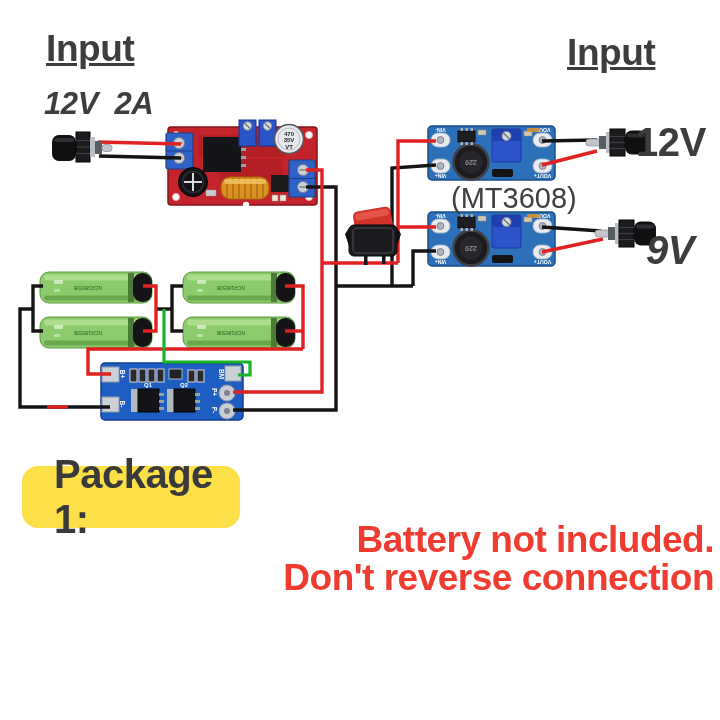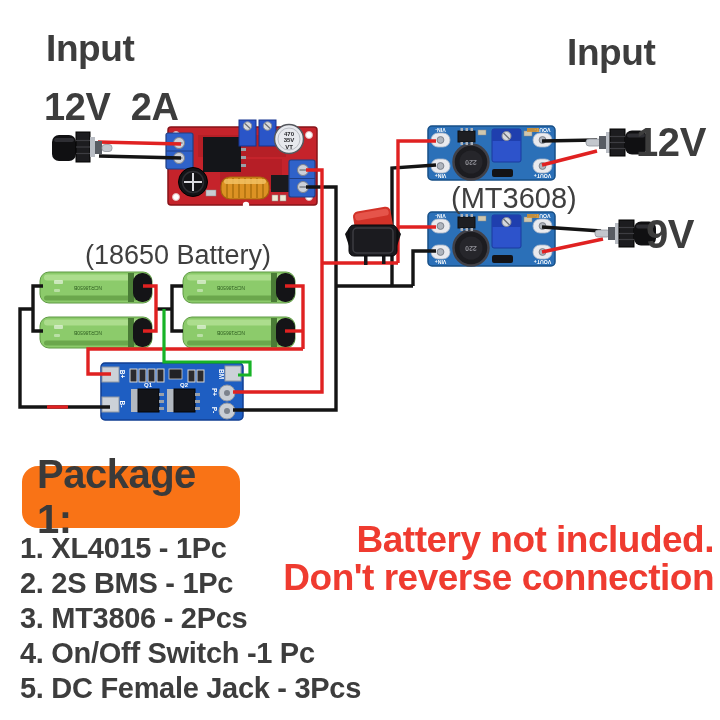--- a/index.html
+++ b/index.html
@@ -7,7 +7,7 @@
           font-family:"Liberation Sans",sans-serif;color:#3d3d3d;}
   .abs{position:absolute;white-space:pre;line-height:1;}
   .t{letter-spacing:-0.4px;}
-  .h1{font-size:37px;font-weight:700;}
+  .h1{font-size:37px;font-weight:700;text-decoration:underline;}
   .spec{font-size:38px;font-weight:700;}
   .volt{font-size:40px;font-weight:700;}
   .plabel{font-size:29px;font-weight:500;color:#3f3f3f;}

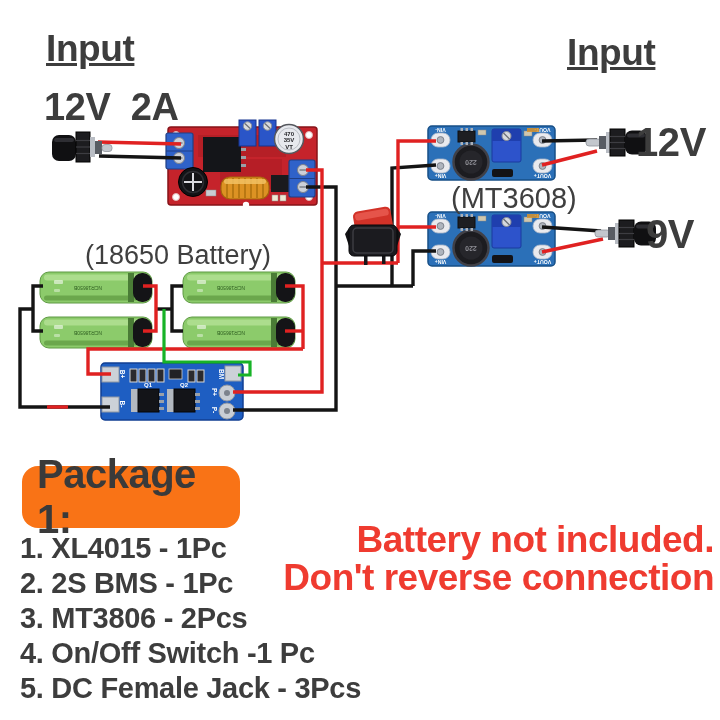--- a/index.html
+++ b/index.html
@@ -8,7 +8,7 @@
   .abs{position:absolute;white-space:pre;line-height:1;}
   .t{letter-spacing:-0.4px;}
   .h1{font-size:37px;font-weight:700;text-decoration:underline;}
-  .spec{font-size:38px;font-weight:700;}
+  .spec{font-size:31px;font-weight:700;font-style:italic;}
   .volt{font-size:40px;font-weight:700;}
   .plabel{font-size:29px;font-weight:500;color:#3f3f3f;}
   .pill{position:absolute;left:22px;top:466px;width:218px;height:62px;border-radius:16px;

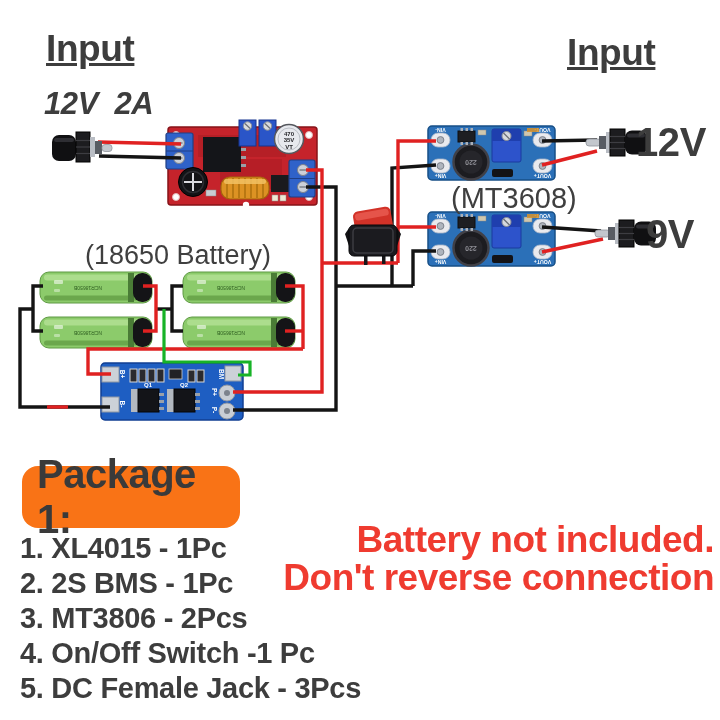--- a/index.html
+++ b/index.html
@@ -358,7 +358,6 @@
   <div class="abs volt t" style="left:646px;top:214px;">9V</div>
 
   <div class="abs plabel" style="left:451px;top:184px;">(MT3608)</div>
-  <div class="abs plabel" style="font-size:27px;left:85px;top:242px;">(18650 Battery)</div>
 
   <div class="pill">
     <span class="pill-text">Package 1:</span>

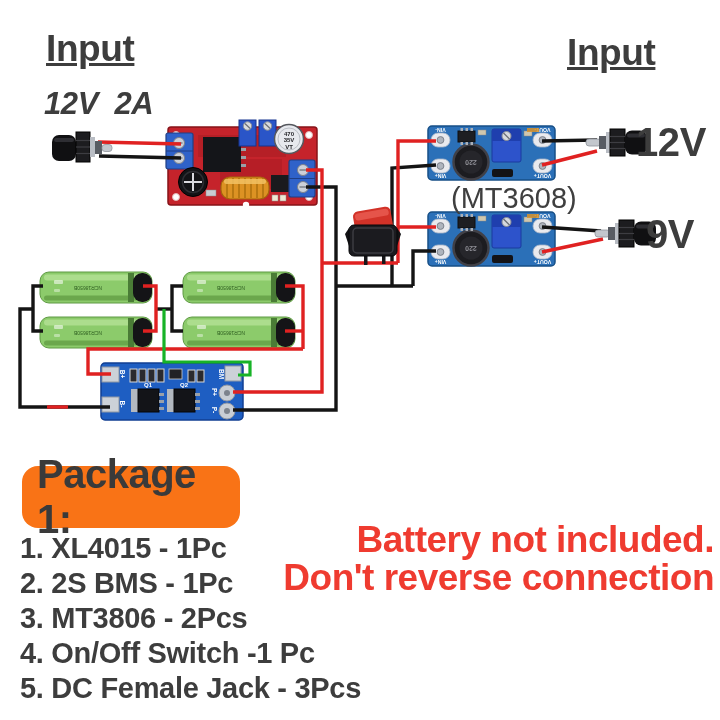--- a/index.html
+++ b/index.html
@@ -355,7 +355,7 @@
   <div class="abs h1 t" style="left:567px;top:34px;">Input</div>
 
   <div class="abs volt t" style="left:636px;top:122px;">12V</div>
-  <div class="abs volt t" style="left:646px;top:214px;">9V</div>
+  <div class="abs volt t" style="left:646px;top:230px;font-style:italic;">9V</div>
 
   <div class="abs plabel" style="left:451px;top:184px;">(MT3608)</div>
 

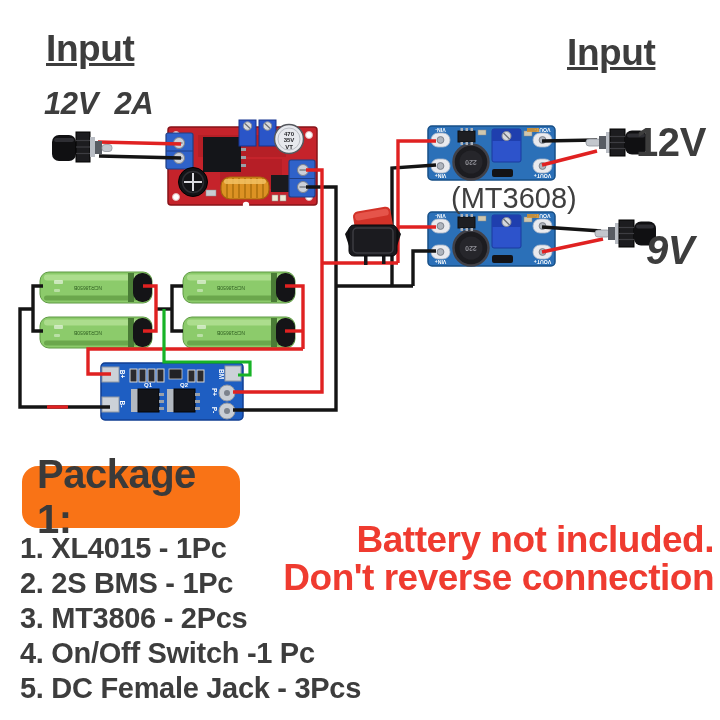--- a/index.html
+++ b/index.html
@@ -12,7 +12,7 @@
   .volt{font-size:40px;font-weight:700;}
   .plabel{font-size:29px;font-weight:500;color:#3f3f3f;}
   .pill{position:absolute;left:22px;top:466px;width:218px;height:62px;border-radius:16px;
-        background:#f97316;display:flex;align-items:center;padding-left:15px;box-sizing:border-box;}
+        background:#fde047;display:flex;align-items:center;padding-left:32px;box-sizing:border-box;}
   .pill-text{font-size:40px;font-weight:700;color:#3a3a3a;letter-spacing:-0.5px;}
   .list{position:absolute;left:20px;top:531px;}
   .li{font-size:29px;font-weight:600;line-height:35px;color:#3d3d3d;white-space:pre;letter-spacing:-0.3px;}

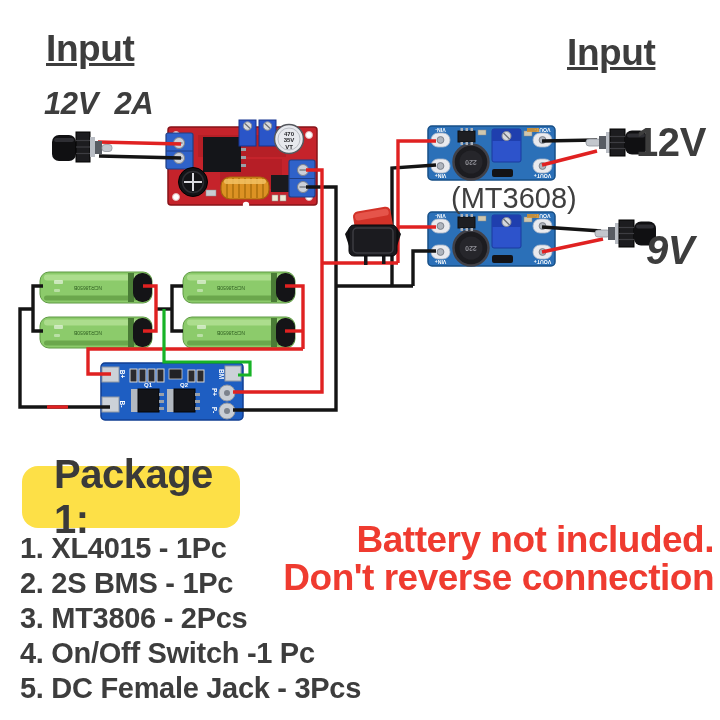--- a/index.html
+++ b/index.html
@@ -363,13 +363,6 @@
     <span class="pill-text">Package 1:</span>
   </div>
 
-  <div class="list">
-    <div class="li">1. XL4015 - 1Pc</div>
-    <div class="li">2. 2S BMS - 1Pc</div>
-    <div class="li">3. MT3806 - 2Pcs</div>
-    <div class="li">4. On/Off Switch -1 Pc</div>
-    <div class="li">5. DC Female Jack - 3Pcs</div>
-  </div>
 
   <div class="warn">
     <div>Battery not included.</div>

